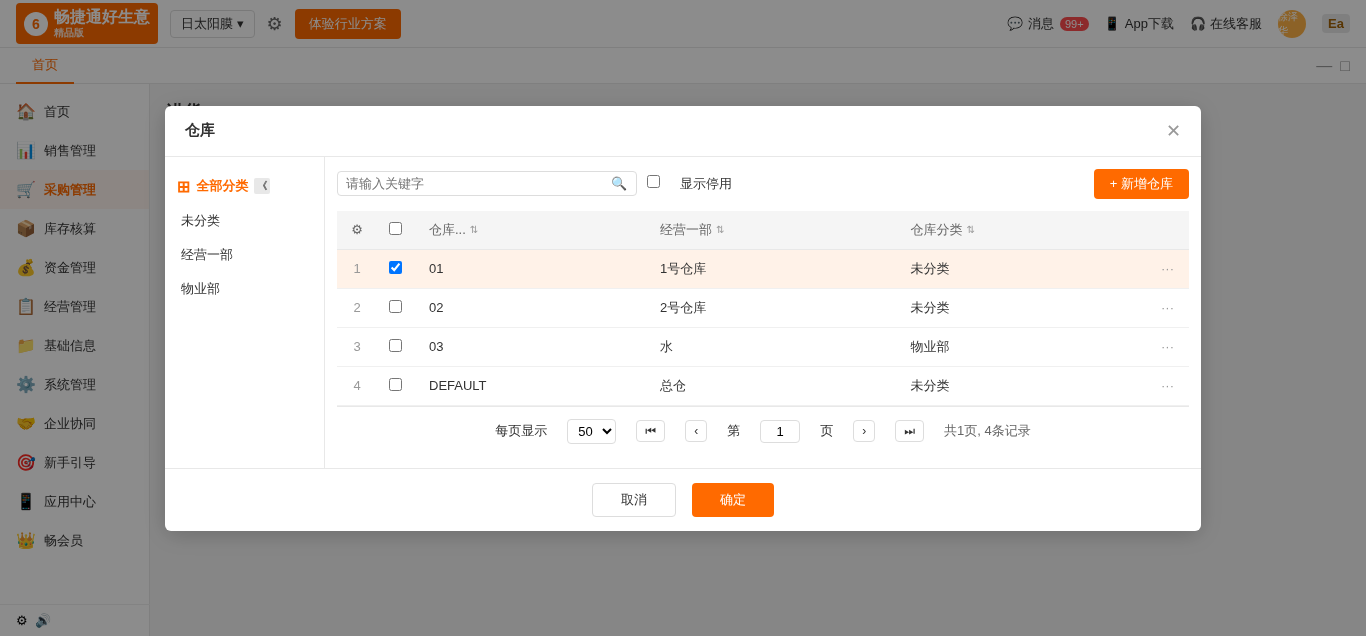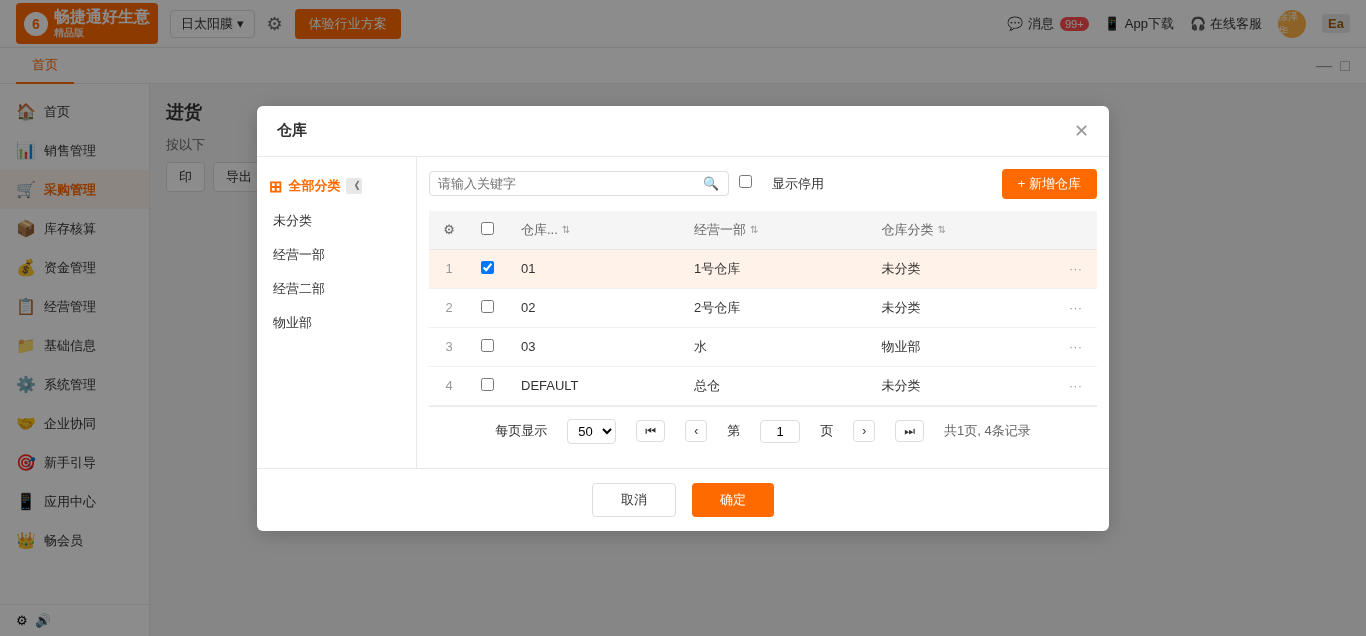--- a/index.html
+++ b/index.html
@@ -84,7 +84,7 @@
       align-items: center; justify-content: center;
     }
     .modal {
-      background: #fff; border-radius: 6px; width: 852px; max-height: 580px;
+      background: #fff; border-radius: 6px; width: 1036px; max-height: 580px;
       display: flex; flex-direction: column; box-shadow: 0 4px 24px rgba(0,0,0,0.2);
     }
     .modal-header {

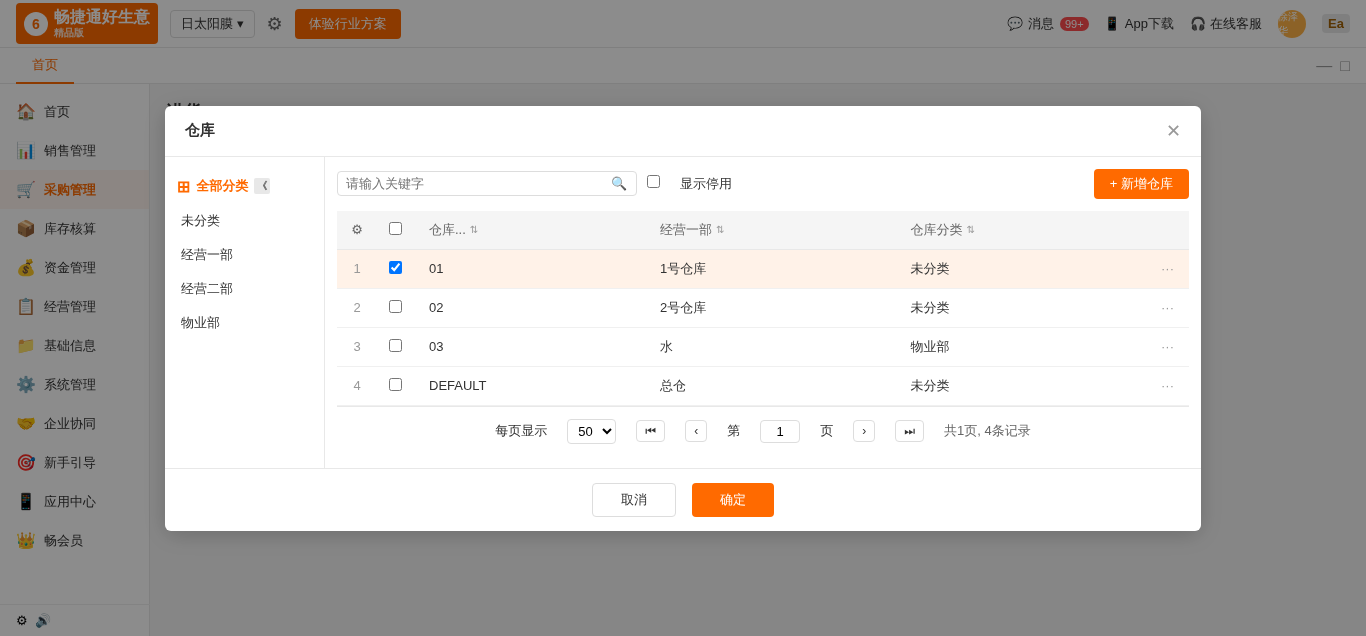--- a/index.html
+++ b/index.html
@@ -332,7 +332,6 @@
         </div>
         <div class="modal-sidebar-item">未分类</div>
         <div class="modal-sidebar-item">经营一部</div>
-        <div class="modal-sidebar-item">经营二部</div>
         <div class="modal-sidebar-item">物业部</div>
       </div>
 

